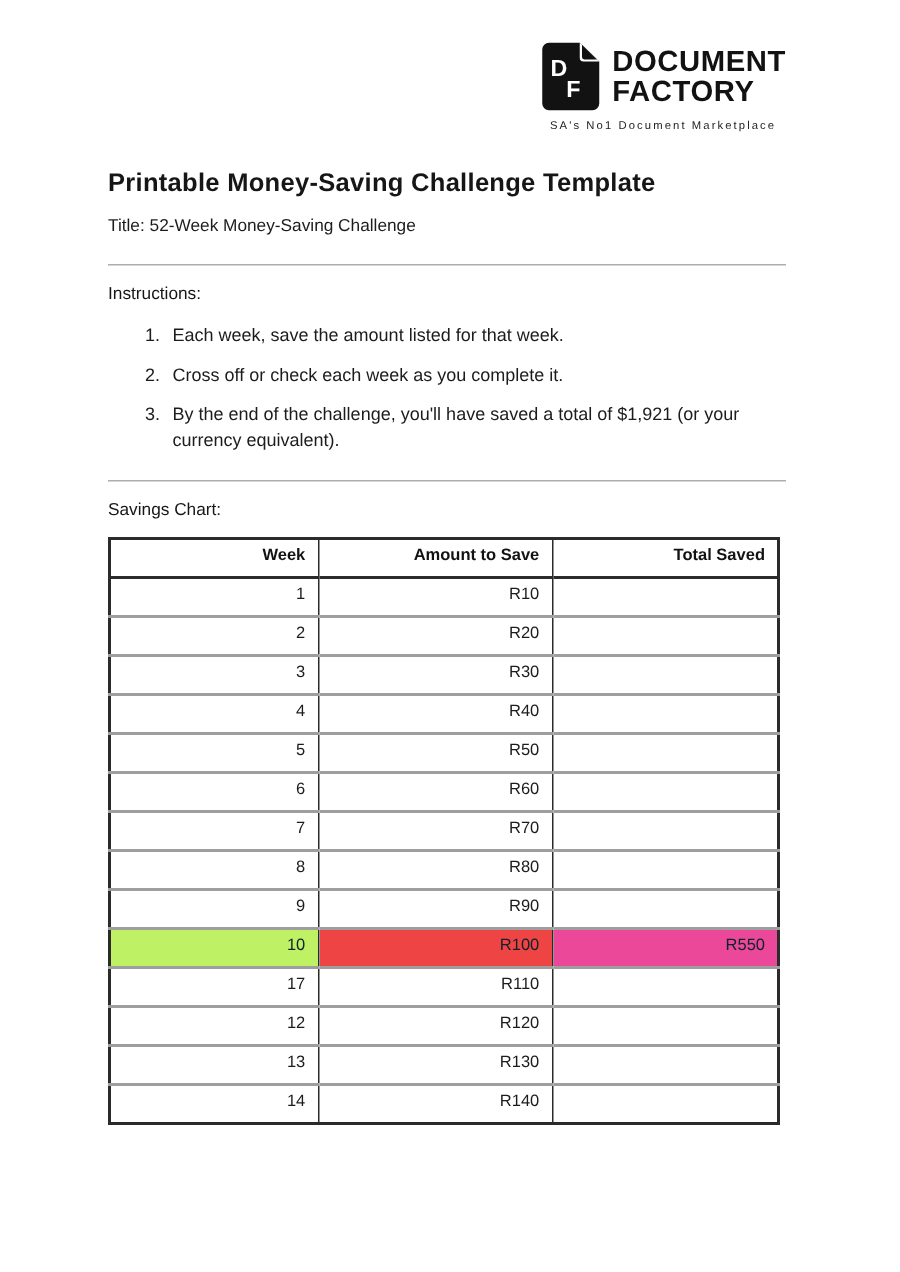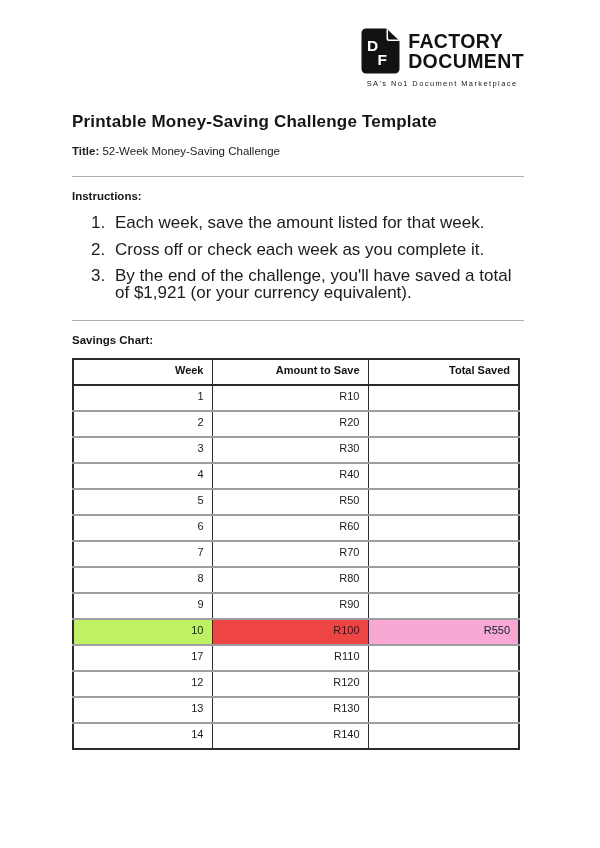--- a/index.html
+++ b/index.html
@@ -134,8 +134,8 @@
         <text x="17.5" y="36.5" fill="#ffffff" font-size="15.5" font-weight="bold" font-family="Liberation Sans, sans-serif">F</text>
       </svg>
       <div class="brand-text">
+        <div>DOCUMENT</div>
         <div>FACTORY</div>
-        <div>DOCUMENT</div>
       </div>
     </div>
     <div class="tagline">SA's No1 Document Marketplace</div>

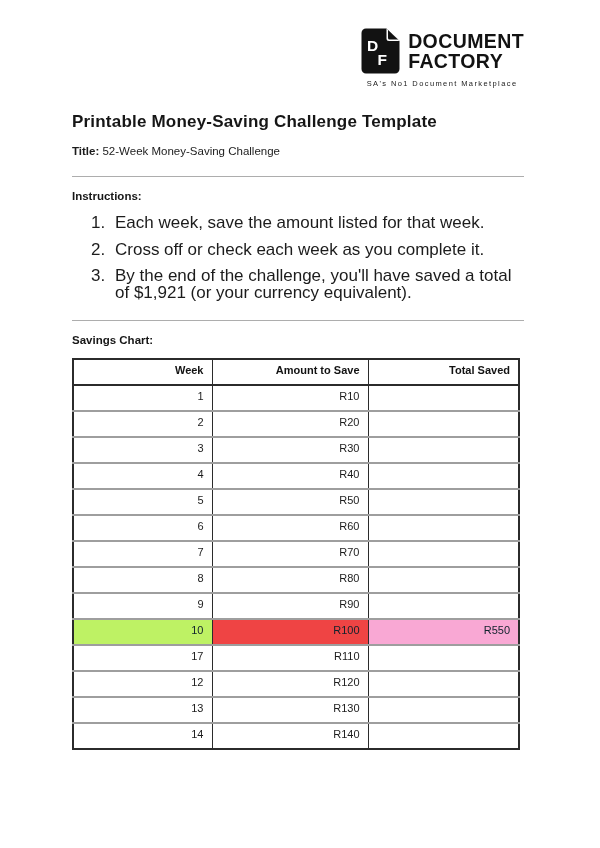--- a/index.html
+++ b/index.html
@@ -58,7 +58,7 @@
     font-size: 11.5px;
     color: #1c1c1c;
   }
-  .subtitle b { font-weight: bold; }
+  .subtitle b { font-weight: normal; }
 
   .divider {
     border: none;

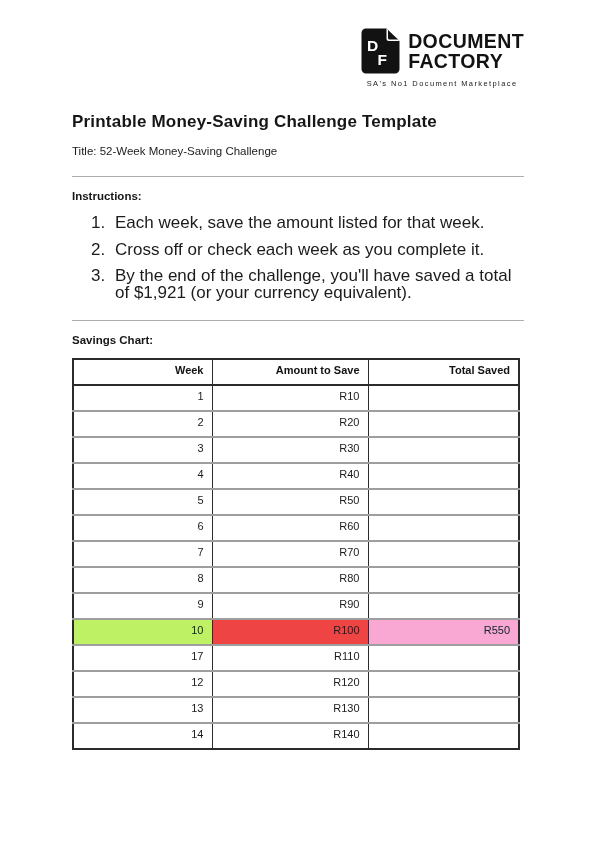--- a/index.html
+++ b/index.html
@@ -69,7 +69,7 @@
   .section-heading {
     margin-top: 13px;
     font-size: 11.5px;
-    font-weight: bold;
+    font-weight: normal;
     color: #161616;
   }
 

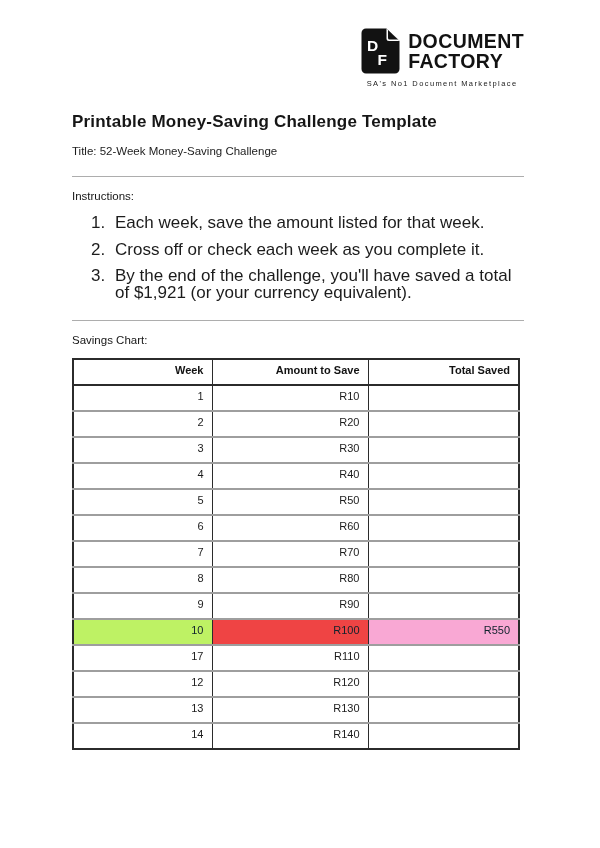--- a/index.html
+++ b/index.html
@@ -76,7 +76,7 @@
   ol.instructions-list {
     margin-top: 13px;
     padding-left: 38px;
-    font-size: 17px;
+    font-size: 12px;
   }
   ol.instructions-list li {
     margin-bottom: 10px;

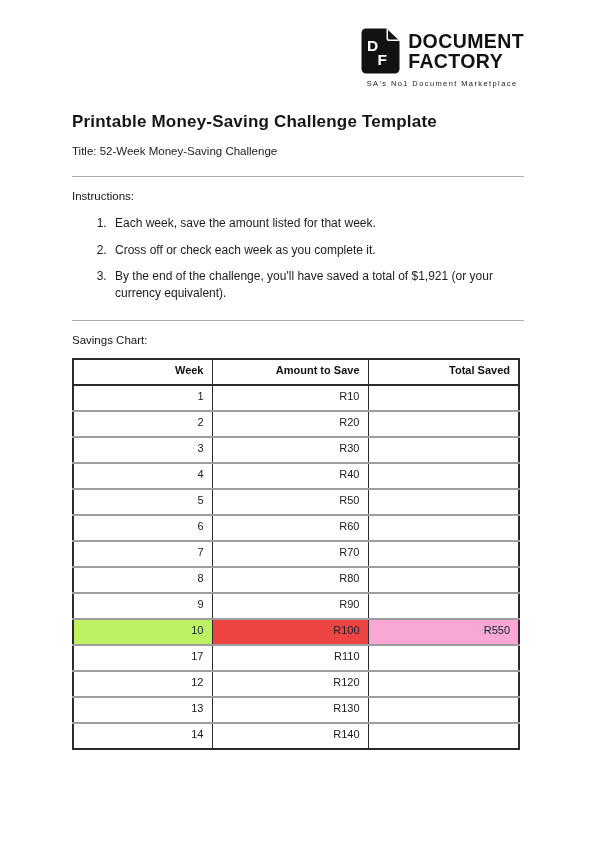--- a/index.html
+++ b/index.html
@@ -220,7 +220,7 @@
         <tr class="highlight">
       <td style="background: #bef264;">10</td>
       <td style="background: #ef4444;">R100</td>
-      <td style="background: #f9a8d4;">R550</td>
+      <td style="background: #ec4899;">R550</td>
     </tr>
         <tr>
       <td>17</td>

